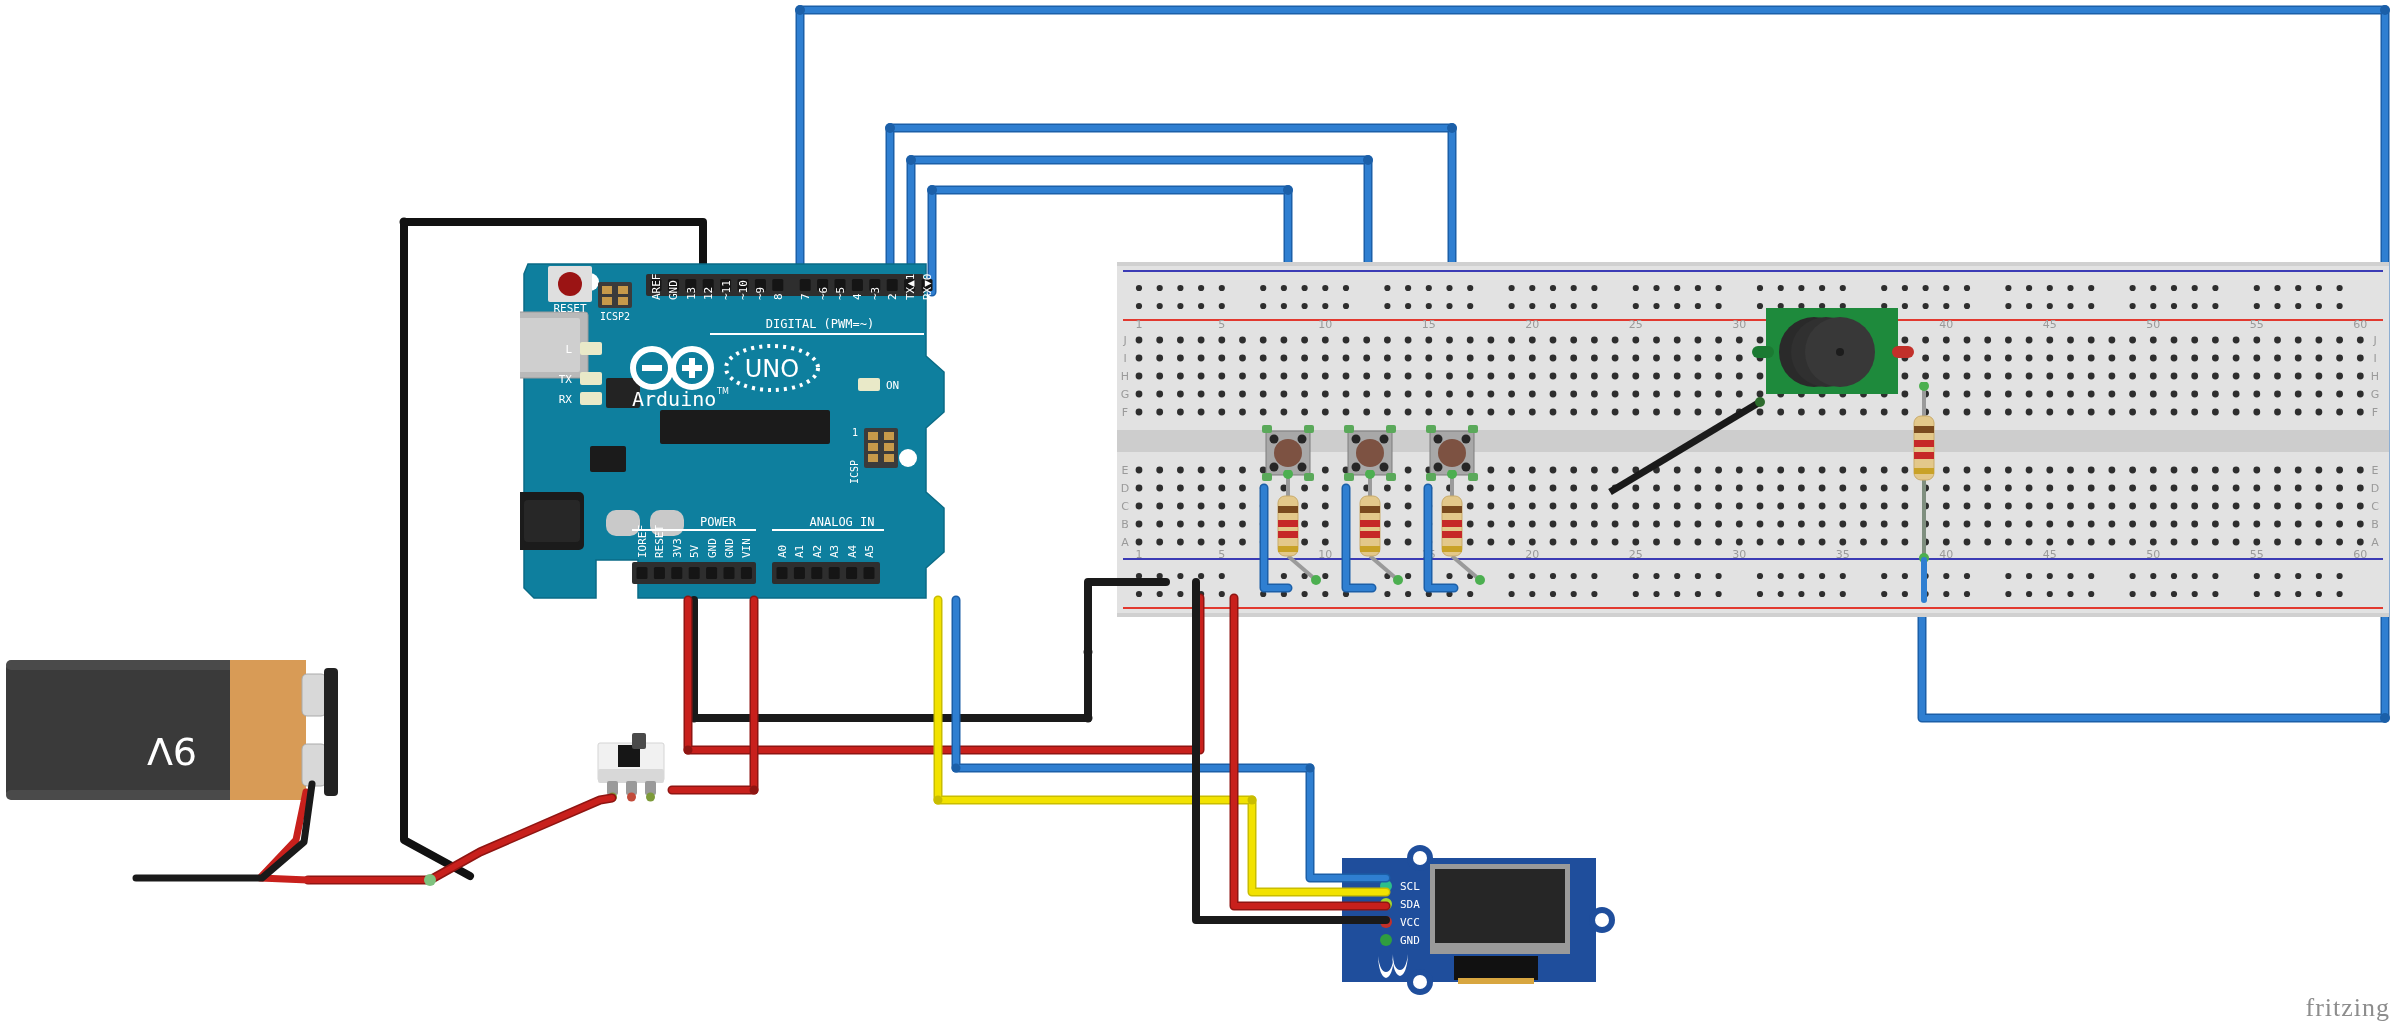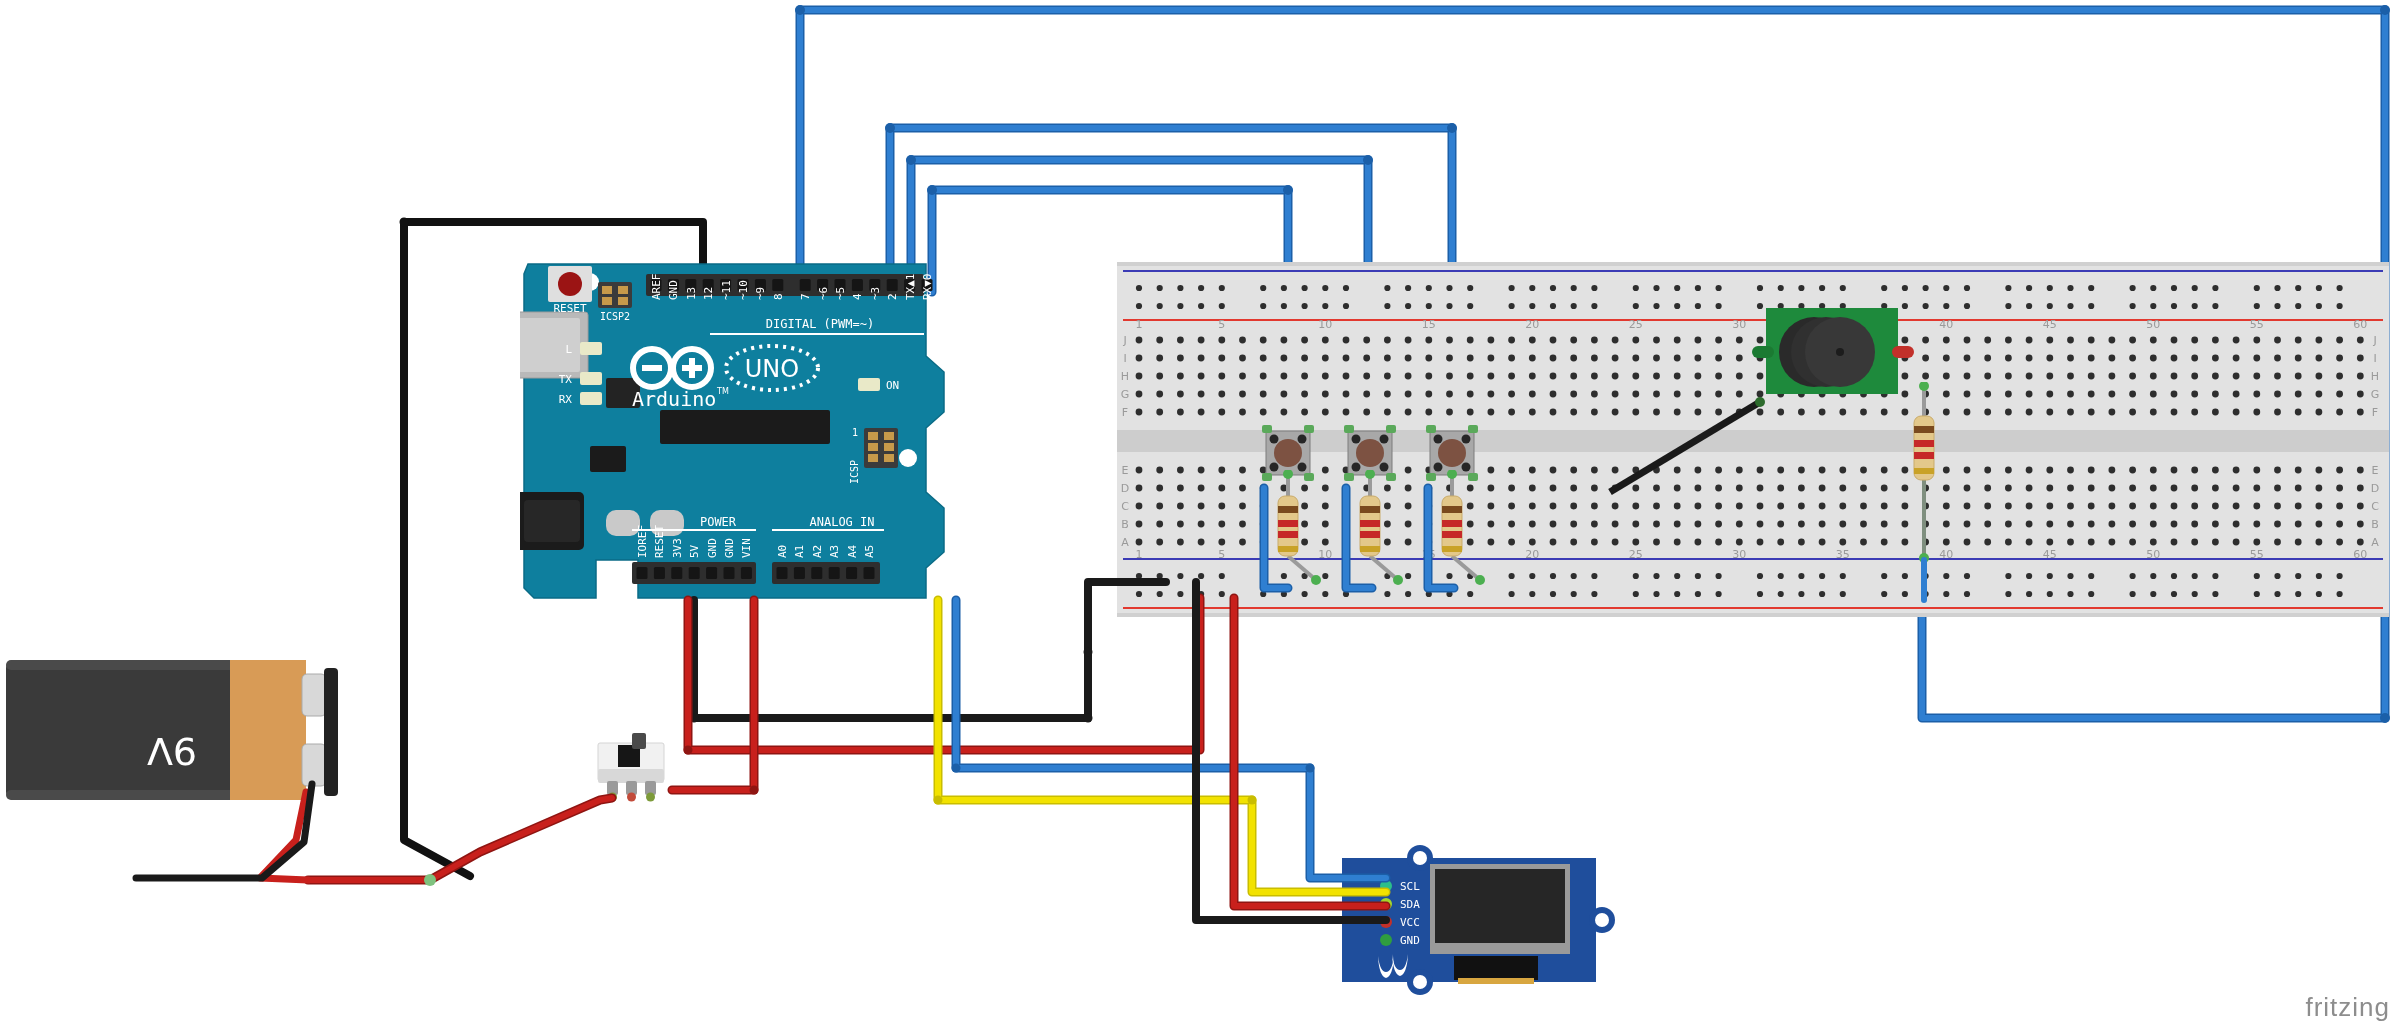--- a/index.html
+++ b/index.html
@@ -9,7 +9,7 @@
   #stage{position:absolute;left:0;top:0;width:2400px;height:1029px;background:#fff;}
   .abs{position:absolute;}
   svg{display:block;}
-  .wmk{position:absolute;right:10px;bottom:6px;font-family:Liberation Sans, sans-serif;
+  .wmk{position:absolute;right:10px;bottom:6px;font-family:Liberation Serif, serif;
        font-size:26px;color:#8d8d8d;letter-spacing:1px;}
 </style>
 </head>

